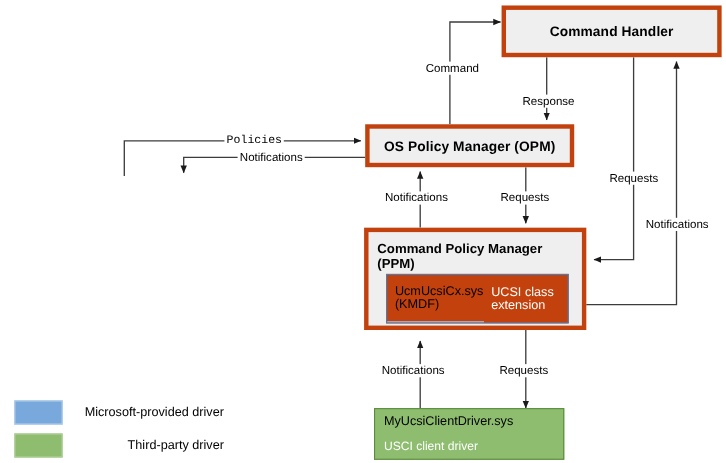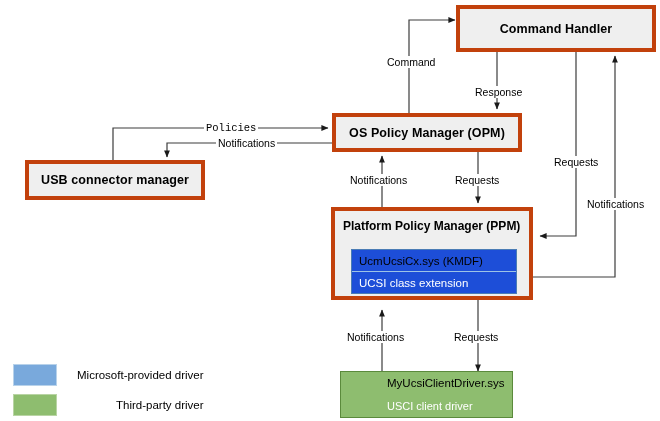--- a/index.html
+++ b/index.html
@@ -169,9 +169,6 @@
     <span class="box-title">OS Policy Manager (OPM)</span>
   </div>
 
-  <div class="box grey-box centered" style="left:25px; top:160px; width:180px; height:40px;">
-    <span class="box-title">USB connector manager</span>
-  </div>
 
   <div class="box grey-box" style="left:331px; top:207px; width:202px; height:93px;">
     <span class="ppm-title" style="position:absolute; left:0; top:6px;">Platform Policy Manager (PPM)</span>

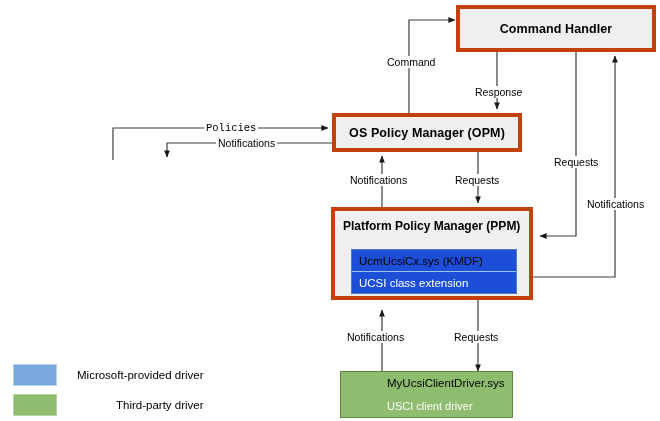--- a/index.html
+++ b/index.html
@@ -171,7 +171,7 @@
 
 
   <div class="box grey-box" style="left:331px; top:207px; width:202px; height:93px;">
-    <span class="ppm-title" style="position:absolute; left:0; top:6px;">Platform Policy Manager (PPM)</span>
+    <span class="ppm-title" style="position:absolute; left:0; top:6px;">Command Policy Manager (PPM)</span>
     <div class="inner-blue" style="left:16px; top:38px; width:166px; height:45px;">
       <div class="row-a">UcmUcsiCx.sys (KMDF)</div>
       <div class="row-b">UCSI class extension</div>

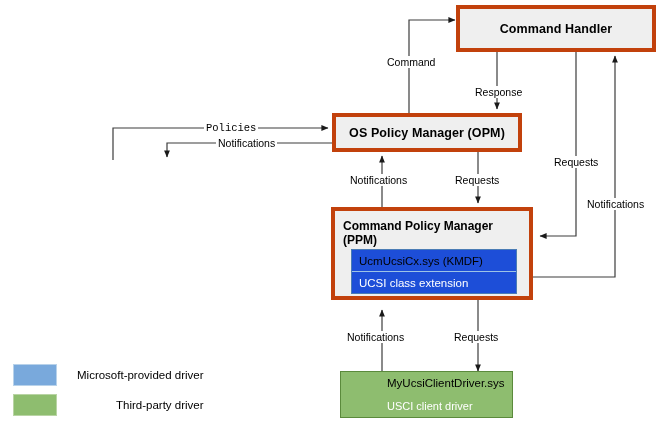--- a/index.html
+++ b/index.html
@@ -56,10 +56,10 @@
   .inner-blue {
     position: absolute;
     box-sizing: border-box;
-    background: #1d4ed8;
+    background: #c2410c;
     border: 1px solid #4a7cb5;
     display: flex;
-    flex-direction: column;
+    flex-direction: row;
   }
   .inner-blue .row-a {
     flex: 1;

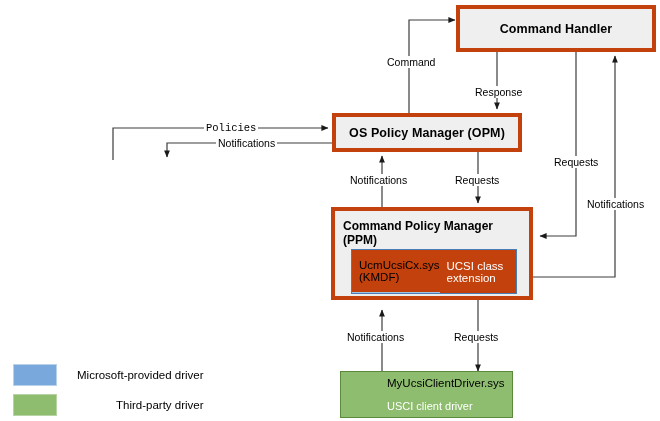--- a/index.html
+++ b/index.html
@@ -85,7 +85,6 @@
     border: 1px solid #5b8a3c;
     display: flex;
     flex-direction: column;
-    padding-left: 38px;
   }
   .green-box .row-a {
     flex: 1;

